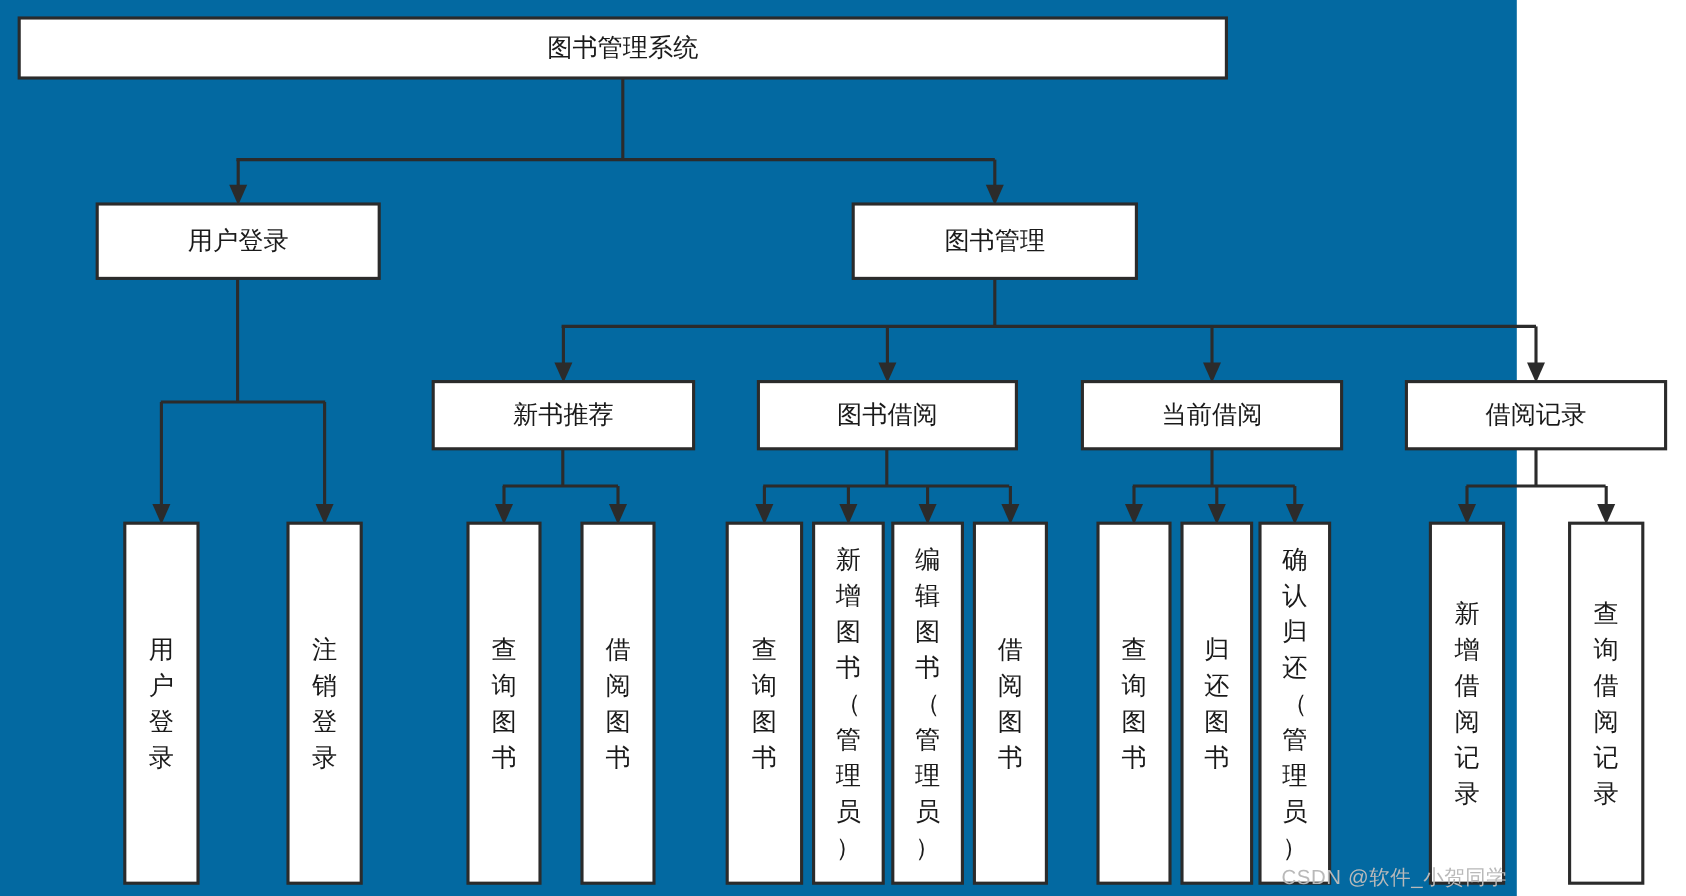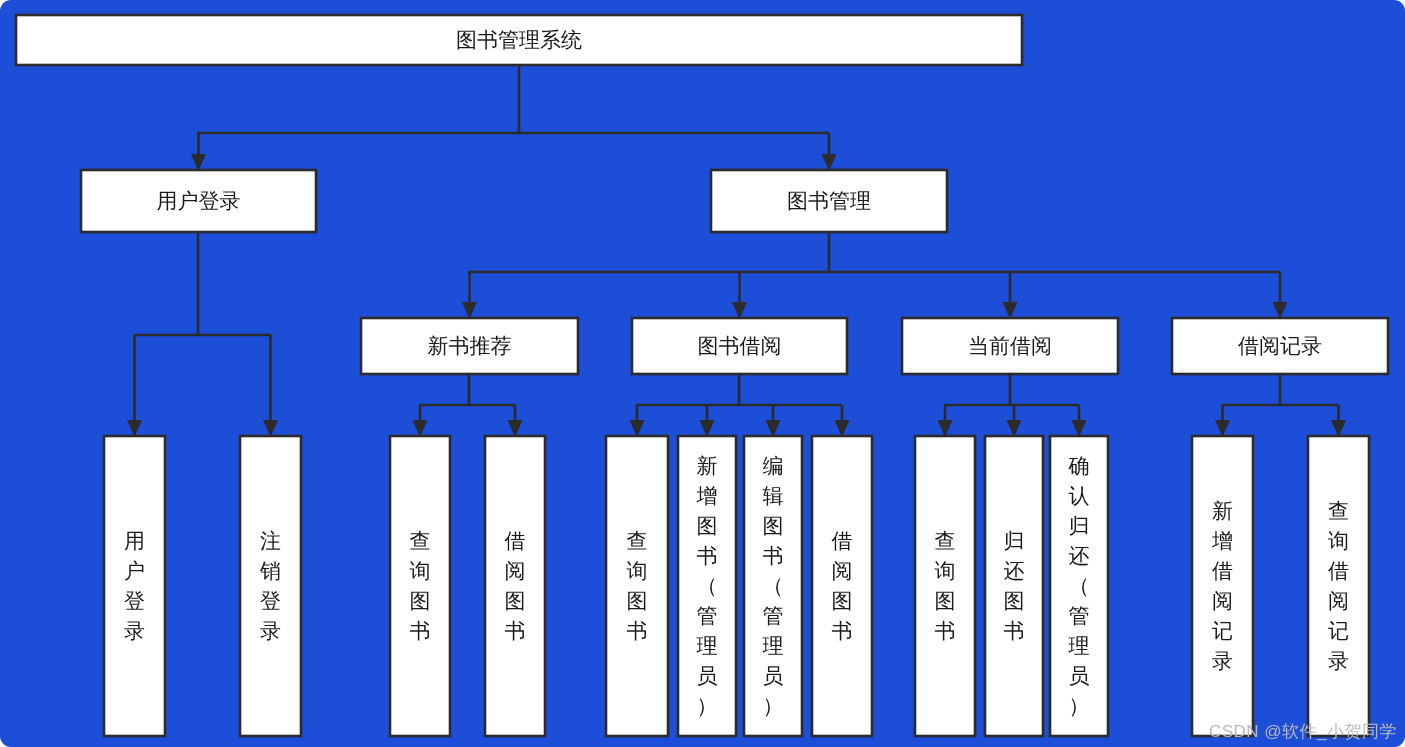--- a/index.html
+++ b/index.html
@@ -15,10 +15,9 @@
   }
   #diagram-root {
     position: relative;
-    width: 1405px;
+    width: 1264px;
     height: 747px;
-    background: #1d4ed8;
-    border-radius: 11px;
+    background: #0369a1;
   }
   svg#flow {
     position: absolute;

